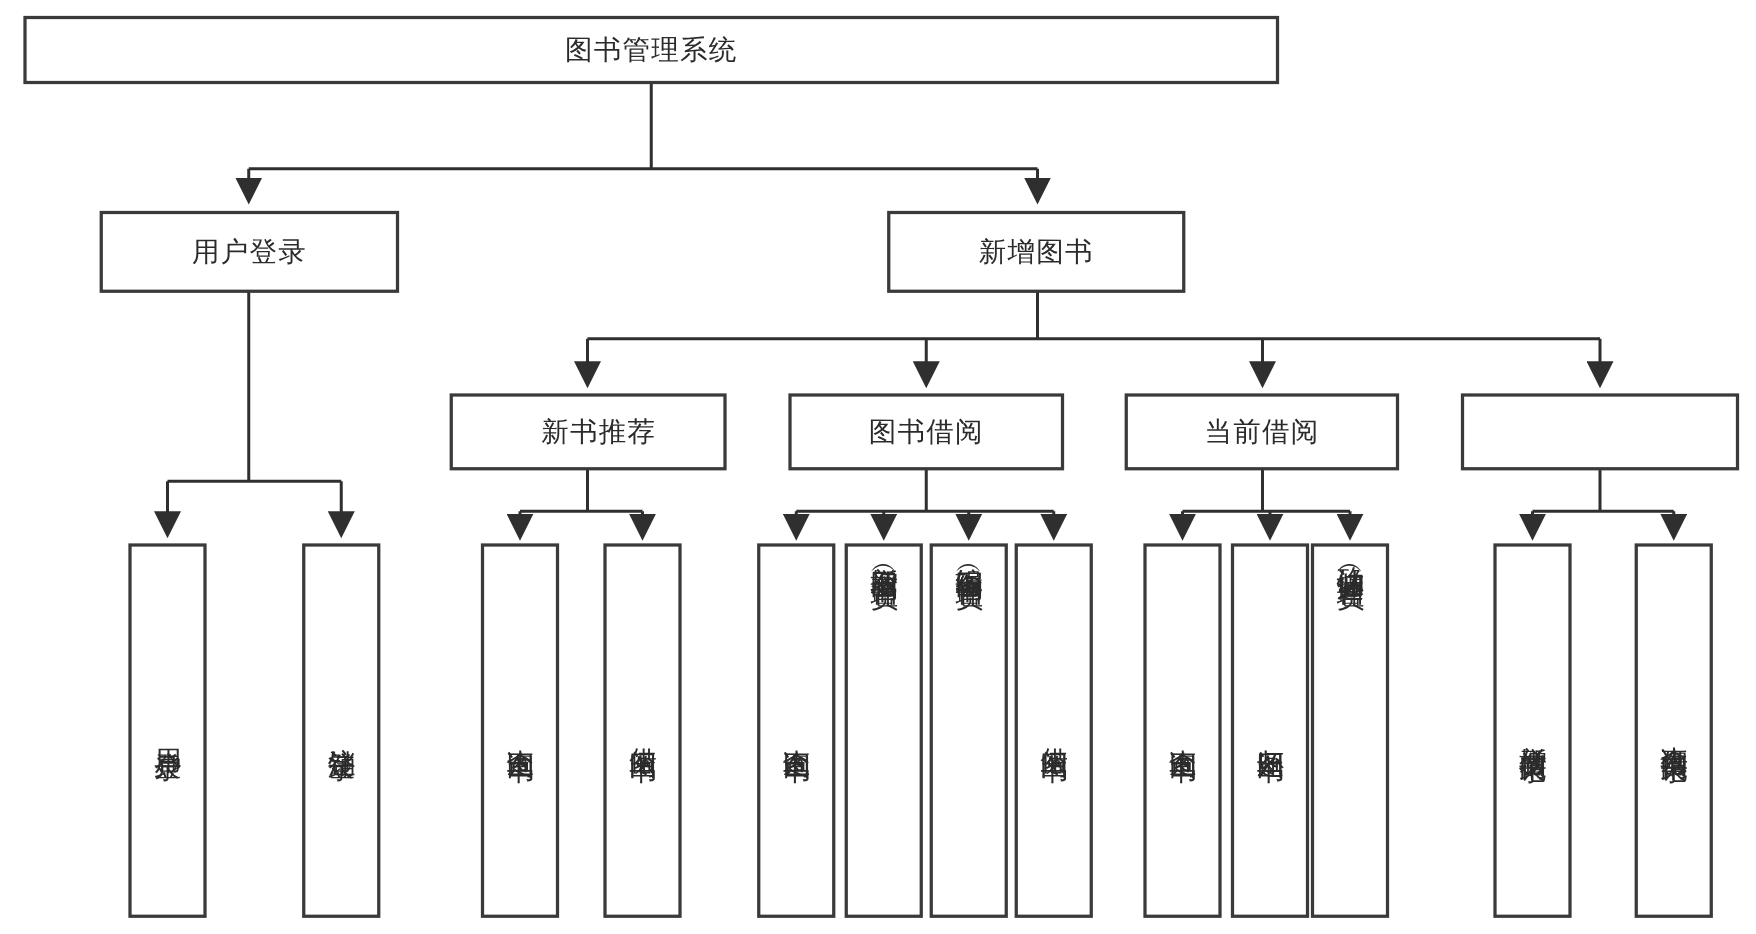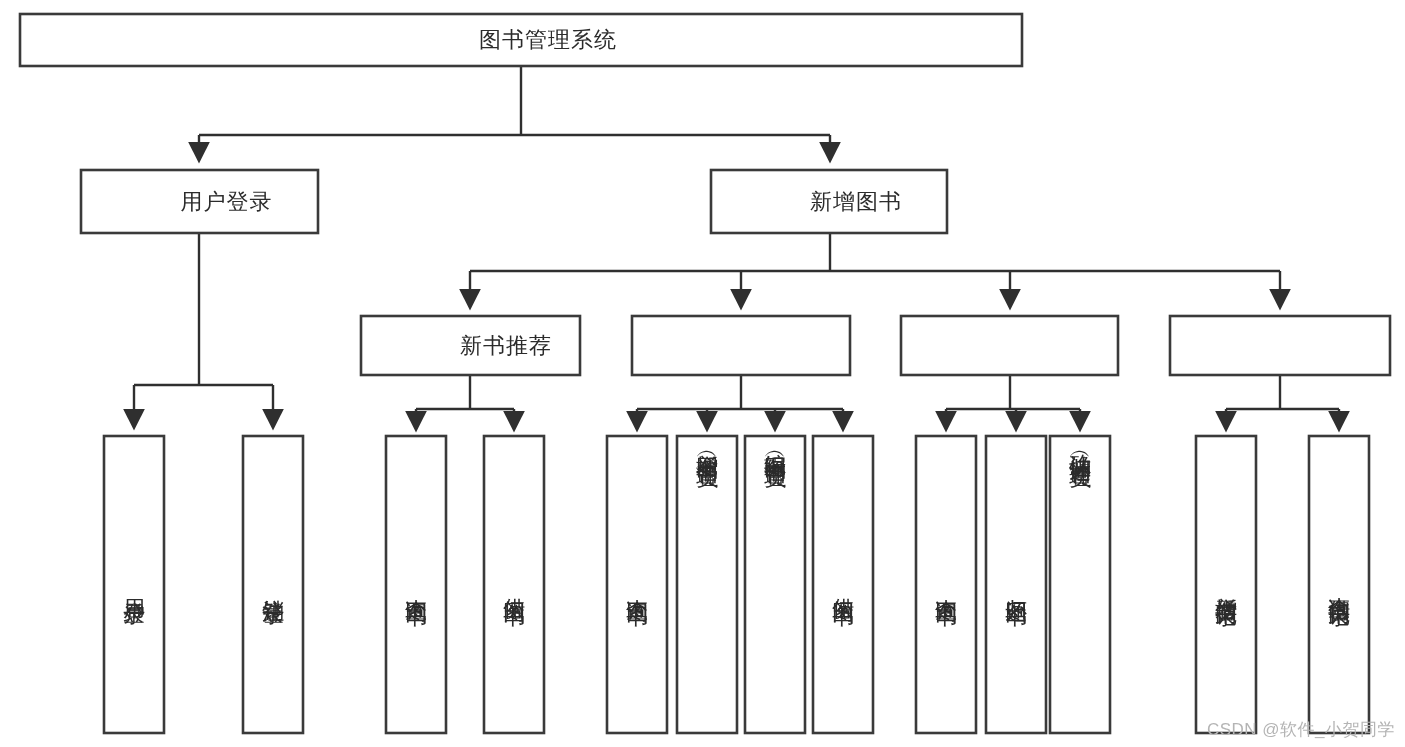--- a/index.html
+++ b/index.html
@@ -26,7 +26,6 @@
   .h-wrap{
     position:absolute;display:flex;align-items:center;justify-content:center;
     pointer-events:none;
-    padding-left:27px;
   }
   .h-text{
     font-family:"Liberation Sans","DejaVu Sans",sans-serif;

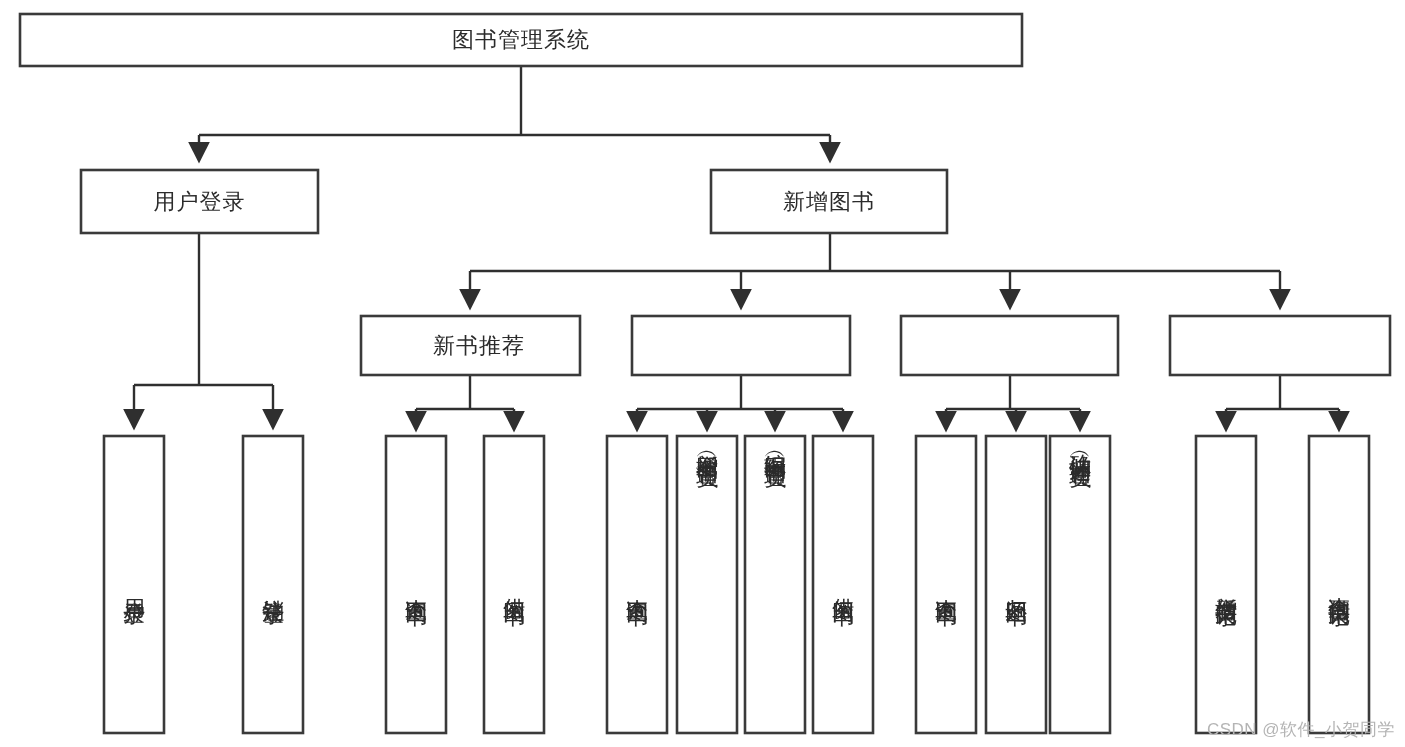--- a/index.html
+++ b/index.html
@@ -147,6 +147,9 @@
   <div class="h-wrap" style="left:361px;top:316px;width:236px;height:59px;">
     <span class="h-text">新书推荐</span>
   </div>
+  <div class="h-wrap" style="left:632px;top:316px;width:218px;height:59px;">
+    <span class="h-text">图书借阅</span>
+  </div>
 
   <div class="vert-wrap" style="left:104px;top:436px;width:60px;height:297px;">
     <span class="vert-text">用户登录</span>

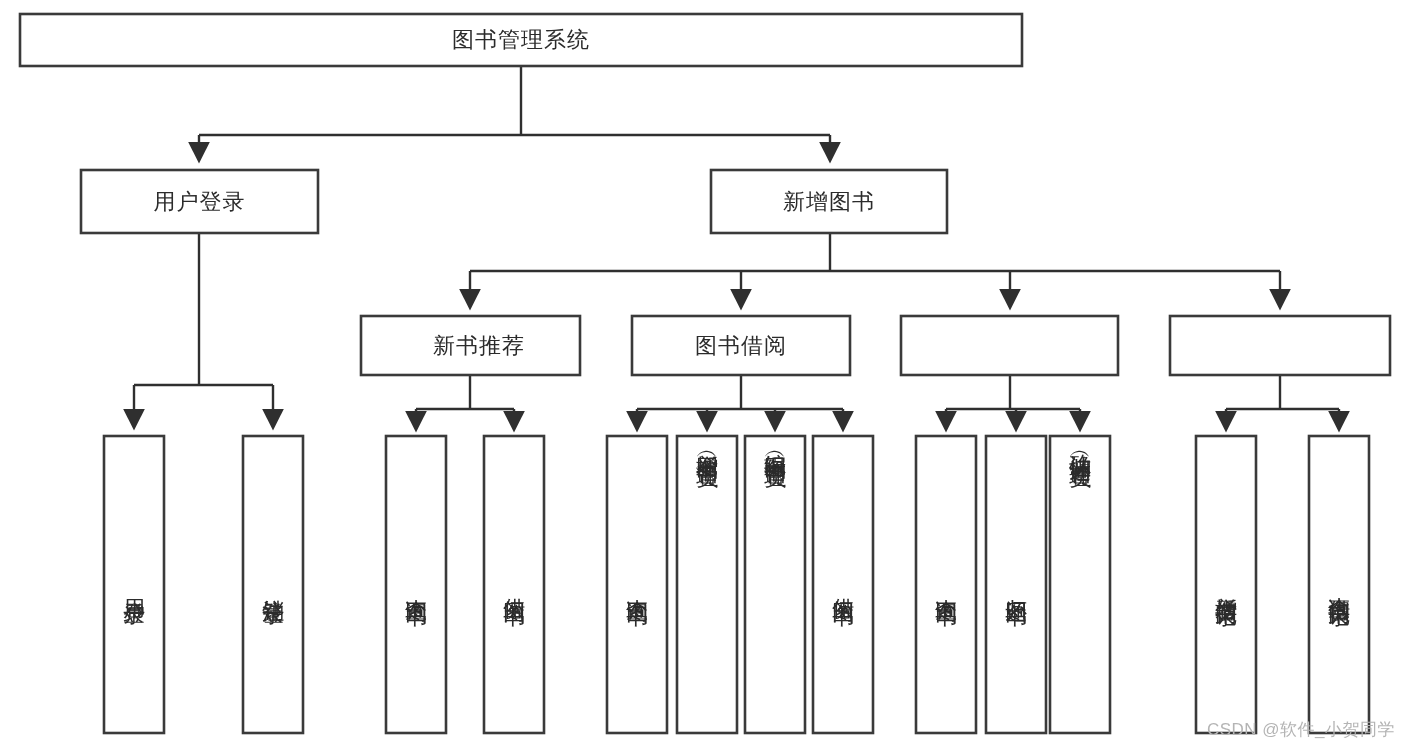--- a/index.html
+++ b/index.html
@@ -150,6 +150,9 @@
   <div class="h-wrap" style="left:632px;top:316px;width:218px;height:59px;">
     <span class="h-text">图书借阅</span>
   </div>
+  <div class="h-wrap" style="left:901px;top:316px;width:217px;height:59px;">
+    <span class="h-text">当前借阅</span>
+  </div>
 
   <div class="vert-wrap" style="left:104px;top:436px;width:60px;height:297px;">
     <span class="vert-text">用户登录</span>

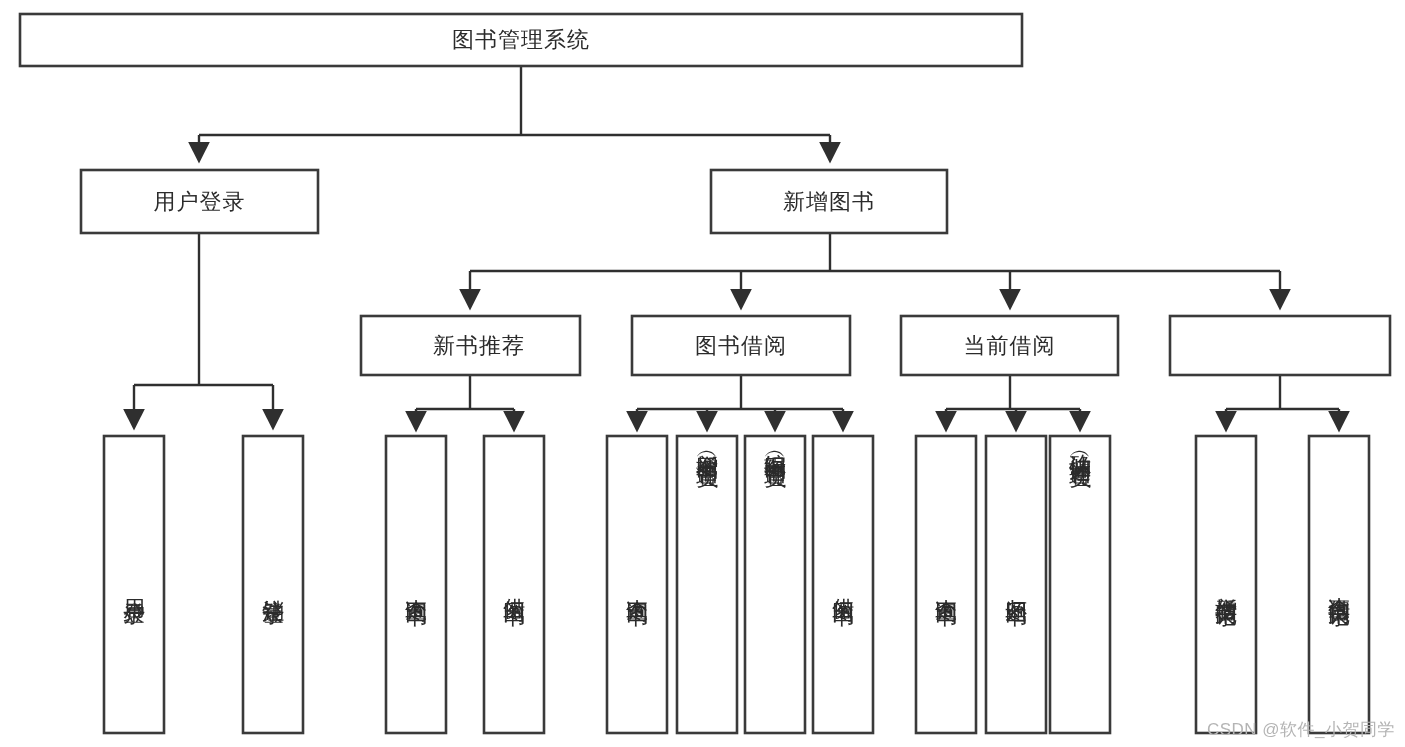--- a/index.html
+++ b/index.html
@@ -198,7 +198,6 @@
     <span class="vert-text">查询借阅记录</span>
   </div>
 
-  <div id="watermark">CSDN @软件_小贺同学</div>
 
 </div>
 

